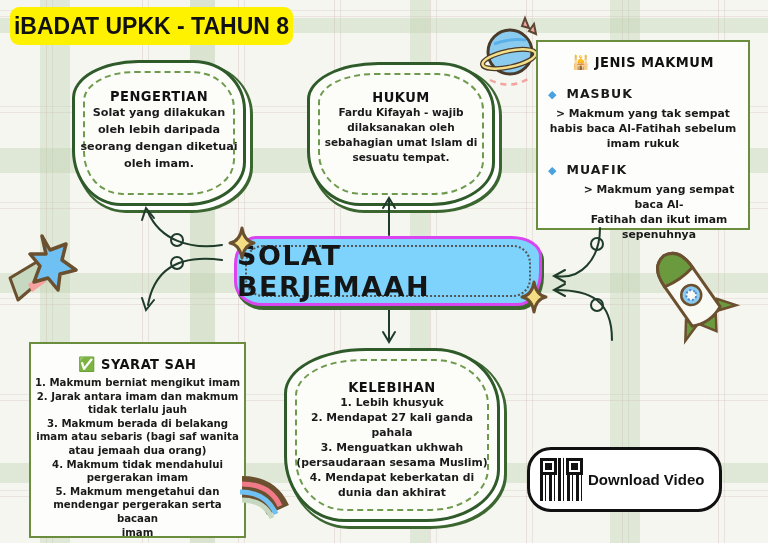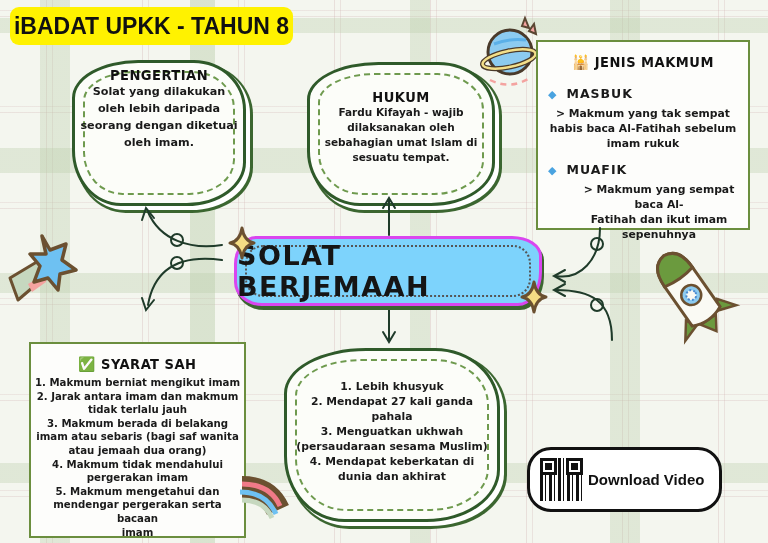--- a/index.html
+++ b/index.html
@@ -89,7 +89,7 @@
 
 <div class="abs blob" style="left:72px;top:60px;width:168px;height:140px;">
   <div class="inner"></div>
-  <div class="content" style="padding-top:4px;">
+  <div class="content" style="padding-top:25px;">
     <div class="heading">PENGERTIAN</div>
     <div class="body-text">Solat yang dilakukan</div>
     <div class="body-text">oleh lebih daripada</div>

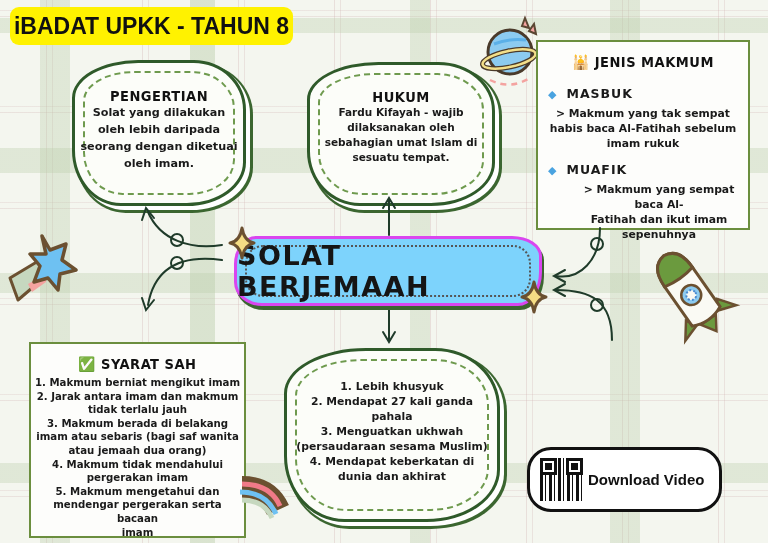--- a/index.html
+++ b/index.html
@@ -218,6 +218,7 @@
 <div class="abs blob" style="left:284px;top:348px;width:210px;height:168px;">
   <div class="inner"></div>
   <div class="content" style="padding-top:28px;">
+    <div class="heading">KELEBIHAN</div>
     <div class="body-text" style="font-size:10.8px;line-height:15px;">
       <div>1. Lebih khusyuk</div>
       <div>2. Mendapat 27 kali ganda</div>

